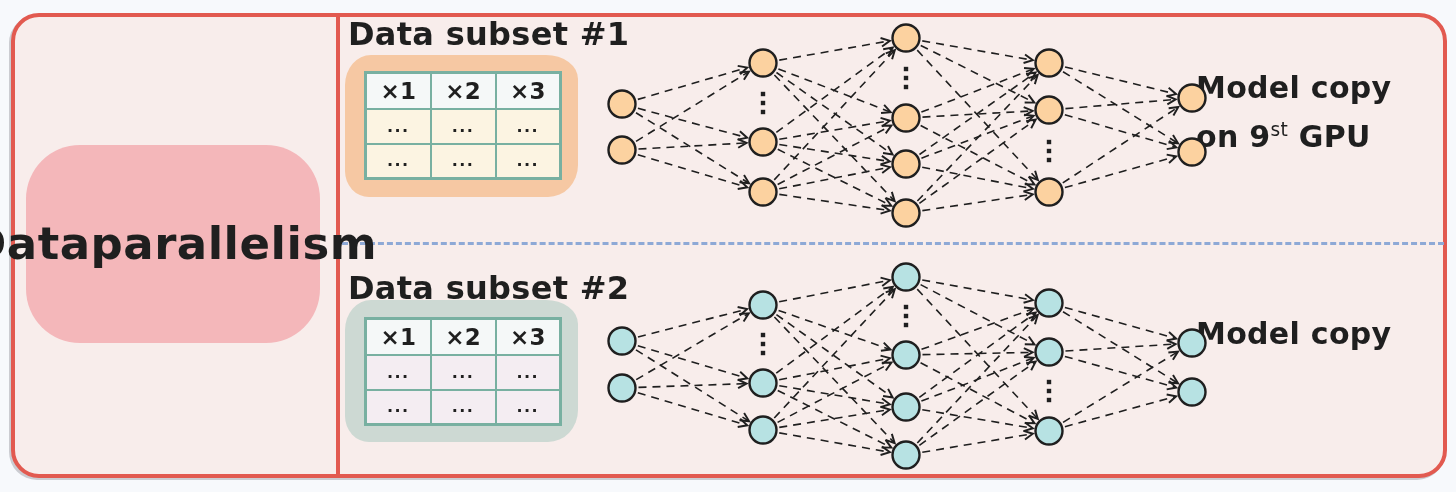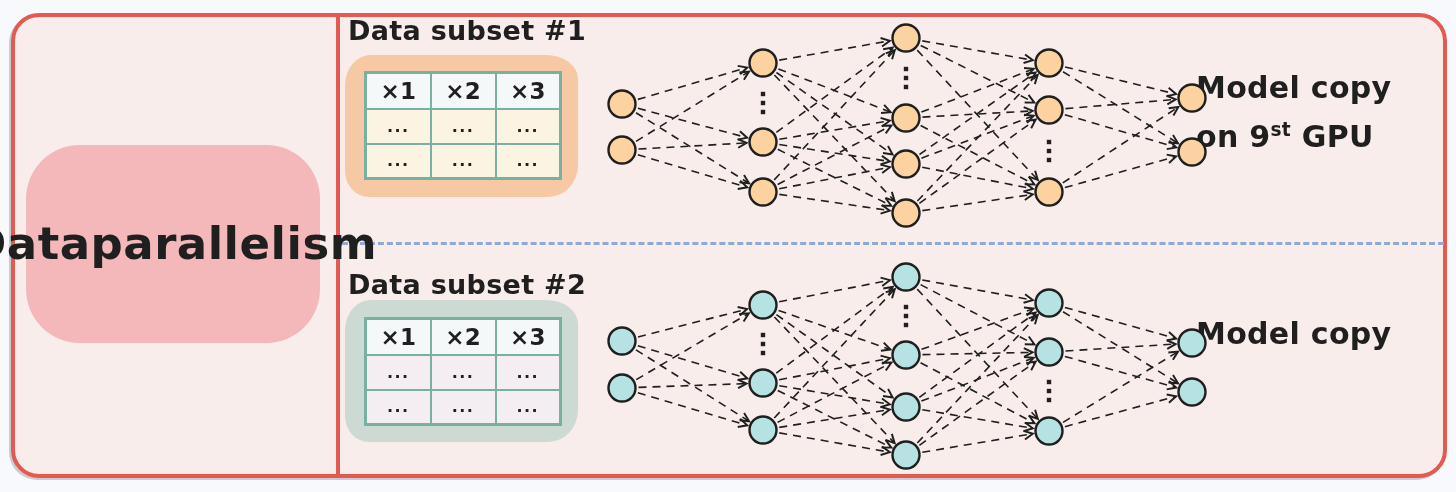--- a/index.html
+++ b/index.html
@@ -39,7 +39,7 @@
 
   .subset-label {
     position:absolute; left:348px;
-    font-size:27px; font-weight:600; letter-spacing:.3px;
+    font-size:32px; font-weight:600; letter-spacing:.3px;
   }
   .subset-label.s1 { top:15px; }
   .subset-label.s2 { top:269px;text-align:center; }

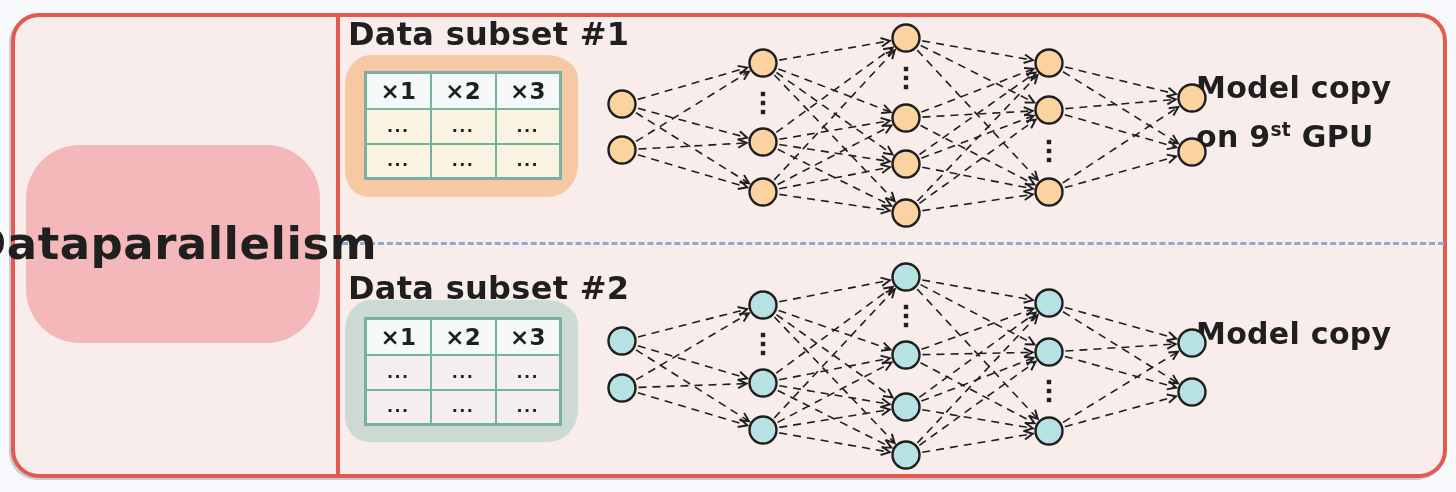--- a/index.html
+++ b/index.html
@@ -80,7 +80,7 @@
   .model-label.m1 { top:70px; }
   .model-label.m2 { top:316px; }
   .model-label .line2 { margin-top:14px; }
-  .model-label sup { font-size:.62em; font-weight:700; }
+  .model-label sup { font-size:.62em; font-weight:400; }
 
   svg.net {
     position:absolute; left:0; top:0; width:1456px; height:492px;

